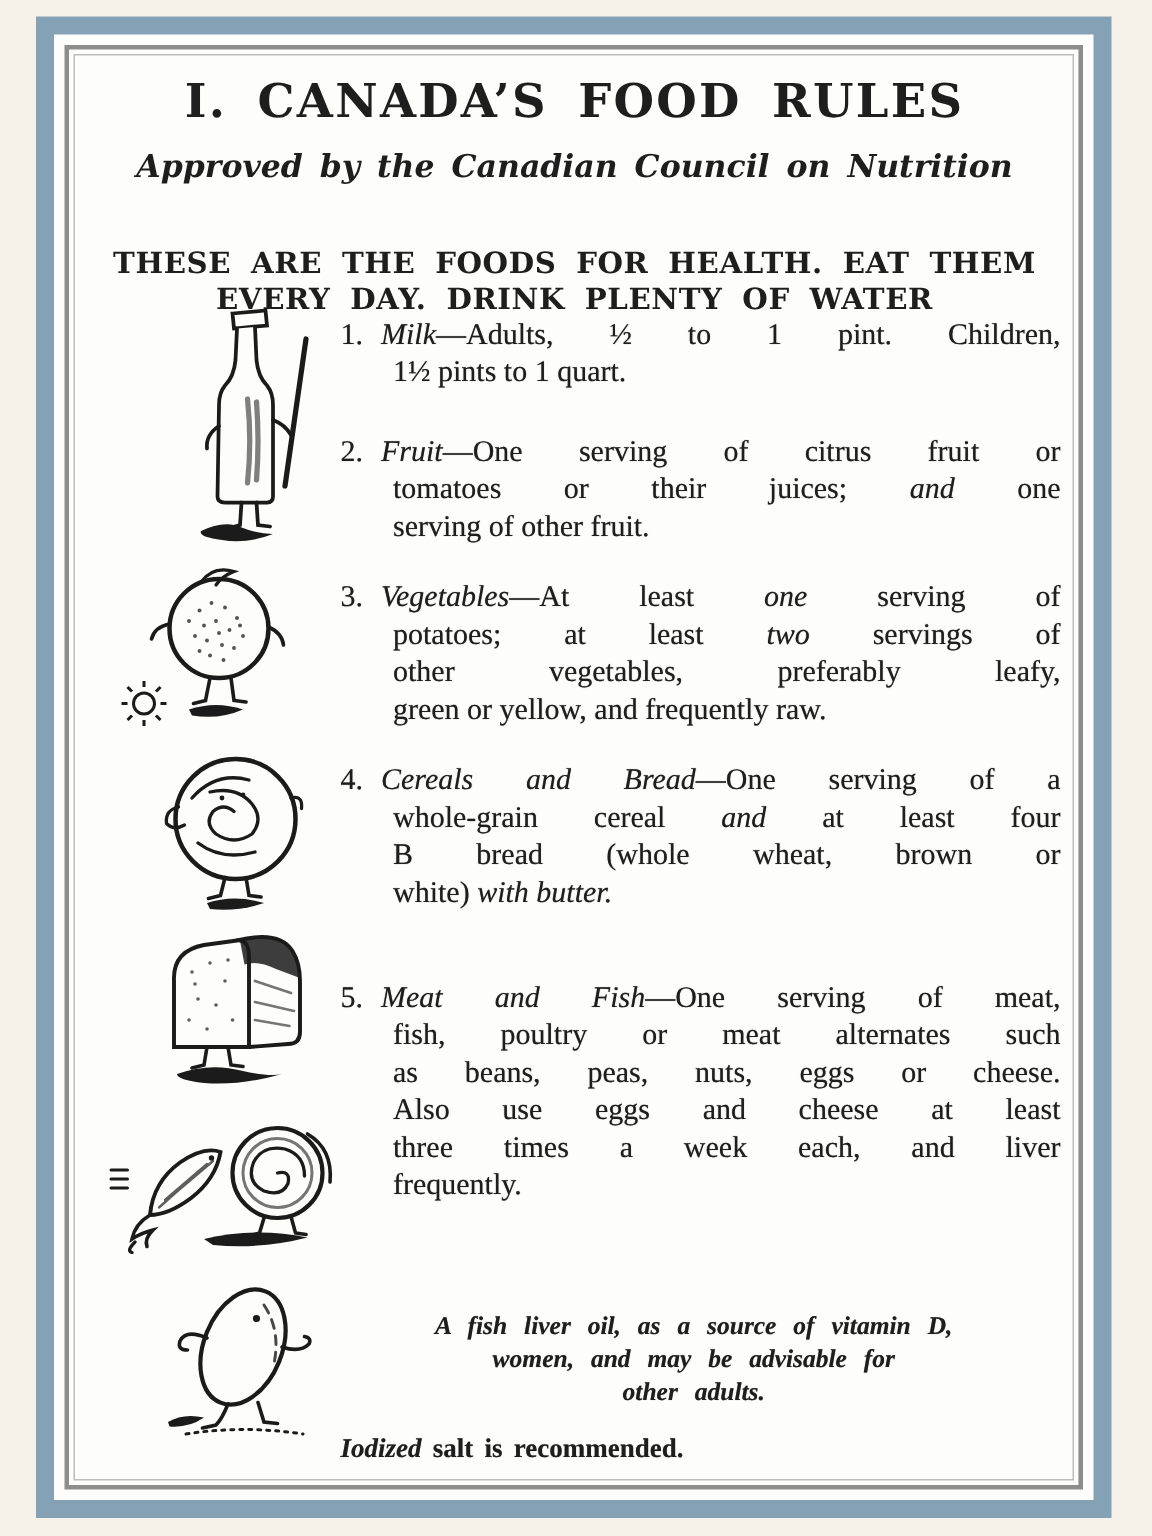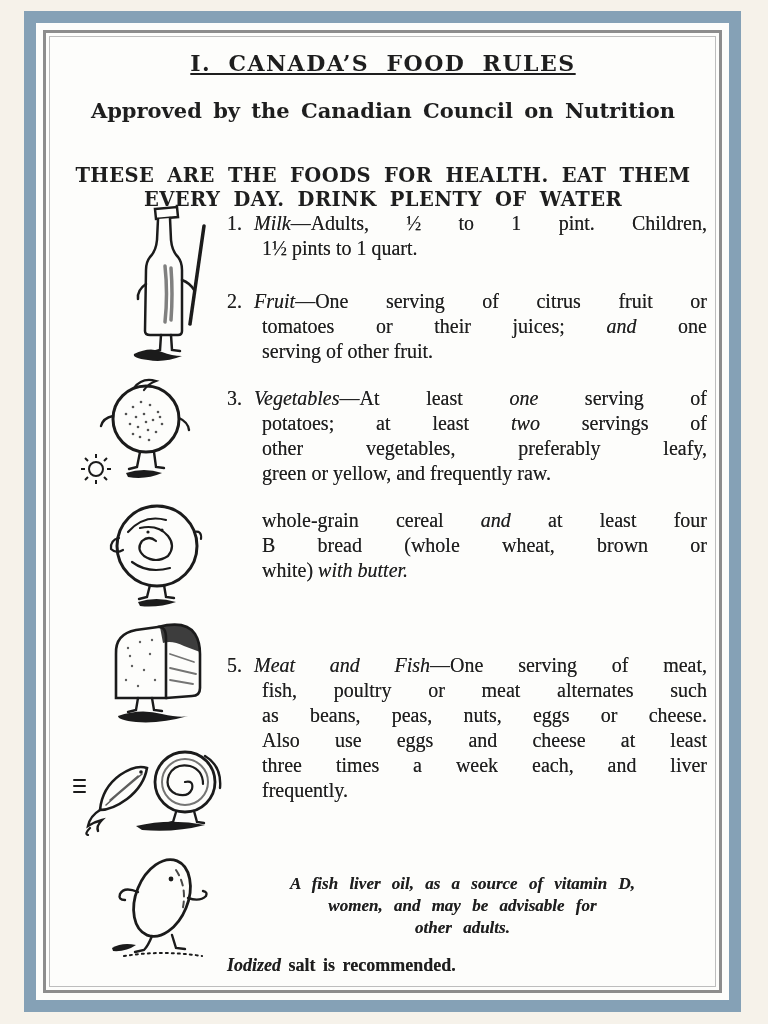--- a/index.html
+++ b/index.html
@@ -26,7 +26,7 @@
   .title {
     position:absolute; left:44px; top:50px; width:678px; text-align:center;
     font-family:"DejaVu Serif", serif; font-weight:bold;
-    font-size:22px; letter-spacing:1.5px; word-spacing:8px;text-decoration:underline;
+    font-size:31px; letter-spacing:1.5px; word-spacing:8px;
   }
   .subtitle {
     position:absolute; left:44px; top:98px; width:678px; text-align:center;

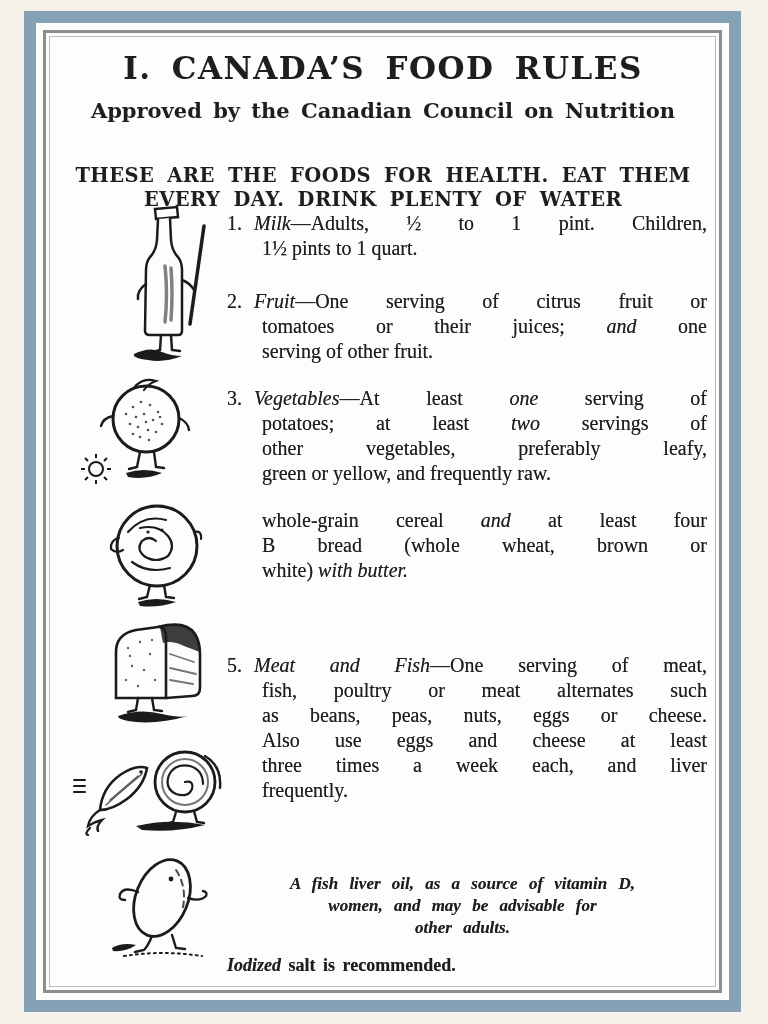--- a/index.html
+++ b/index.html
@@ -30,7 +30,7 @@
   }
   .subtitle {
     position:absolute; left:44px; top:98px; width:678px; text-align:center;
-    font-family:"DejaVu Serif", serif; font-weight:bold; 
+    font-family:"DejaVu Serif", serif; font-weight:bold; font-style:italic;
     font-size:21px; word-spacing:4px;
   }
   .tagline {

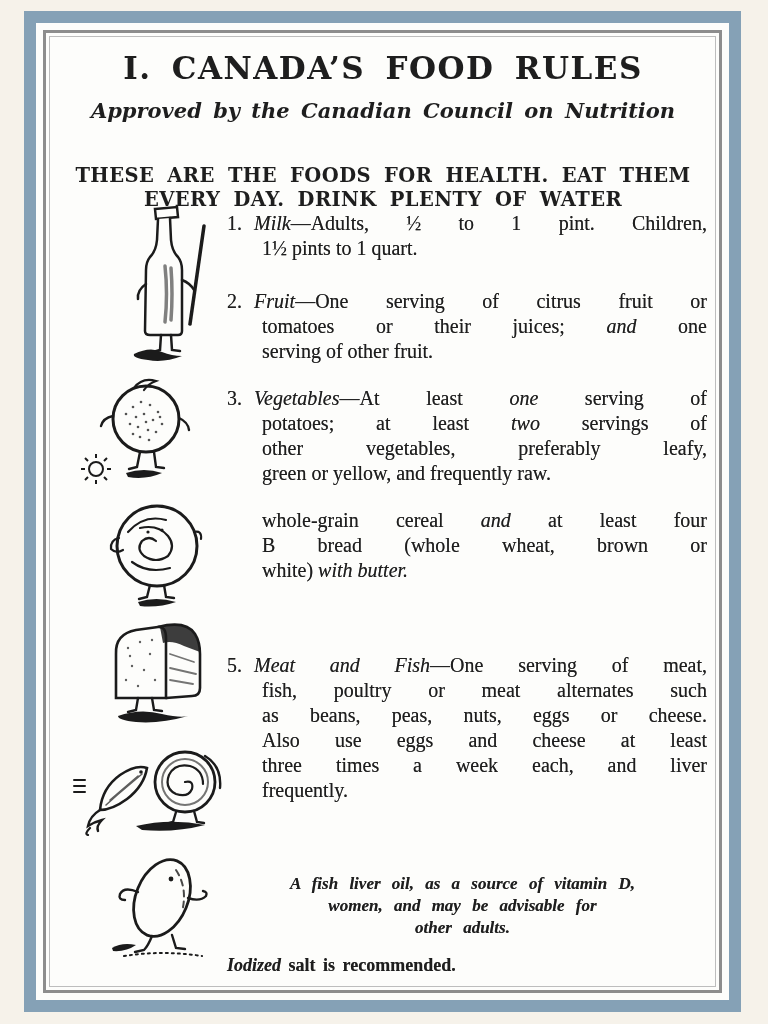--- a/index.html
+++ b/index.html
@@ -103,6 +103,7 @@
       <div class="line wrap last"><span class="seg-ro">green or yellow, and frequently raw.</span></div>
     </div>
   <div class="rule r4">
+      <div class="line"><span class="seg-num">4.</span><span class="seg-it">Cereals and Bread</span><span class="seg-ro">—One serving of a</span></div>
       <div class="line wrap"><span class="seg-ro">whole-grain cereal </span><span class="seg-it">and</span><span class="seg-ro"> at least four</span></div>
       <div class="line wrap"><span class="seg-ro">B bread (whole wheat, brown or</span></div>
       <div class="line wrap last"><span class="seg-ro">white) </span><span class="seg-it">with butter.</span></div>

